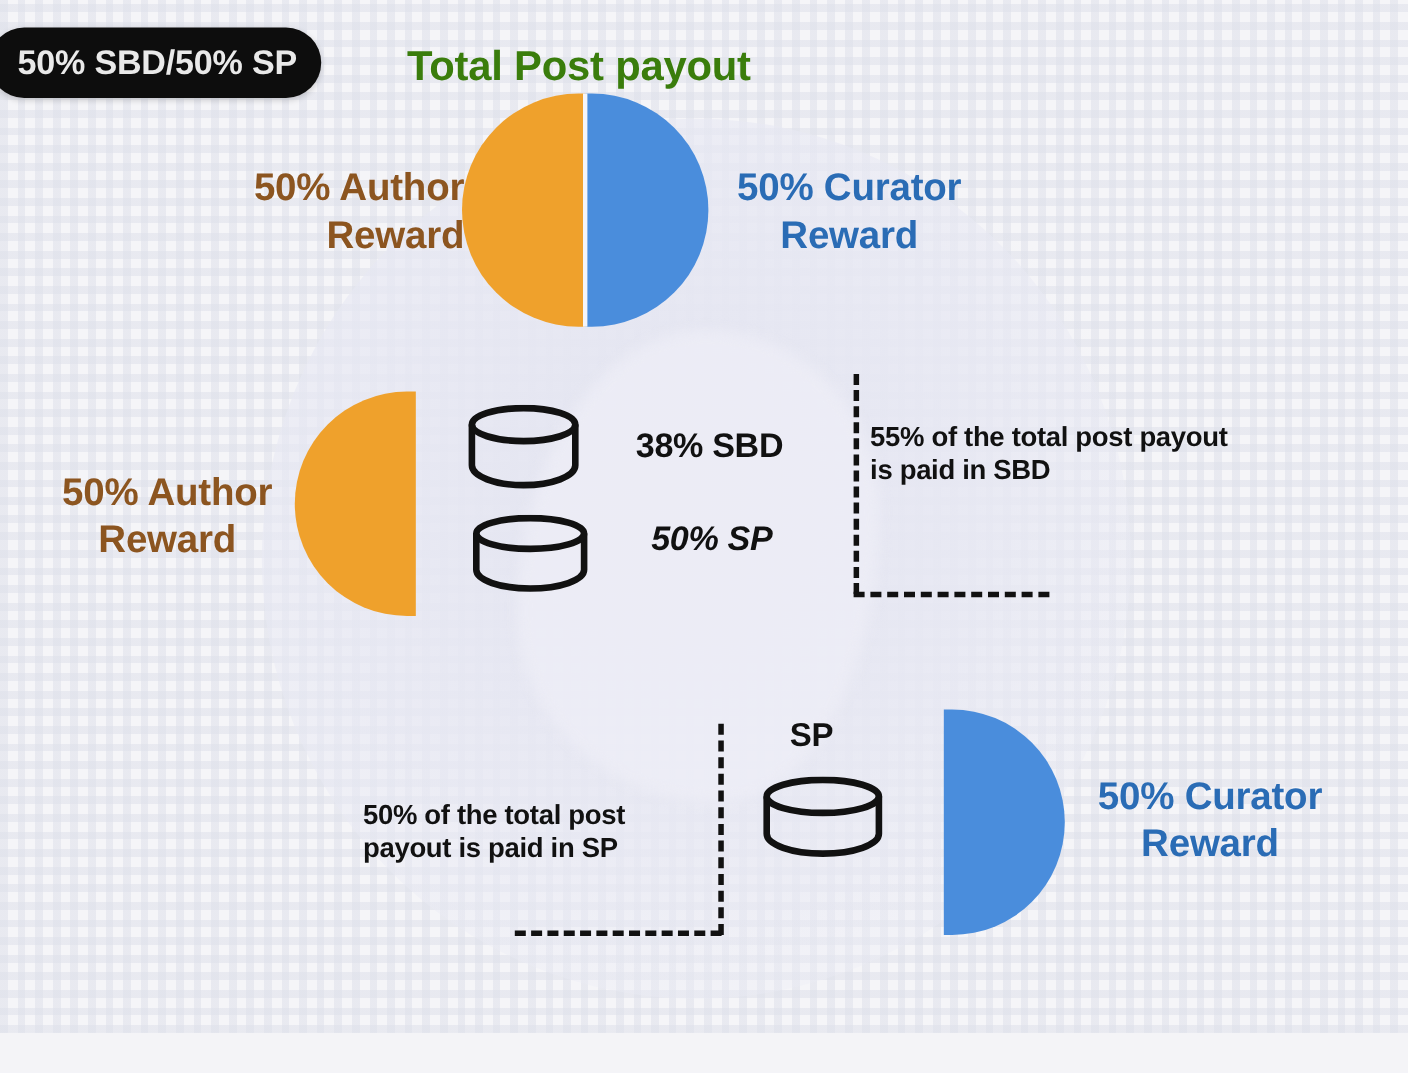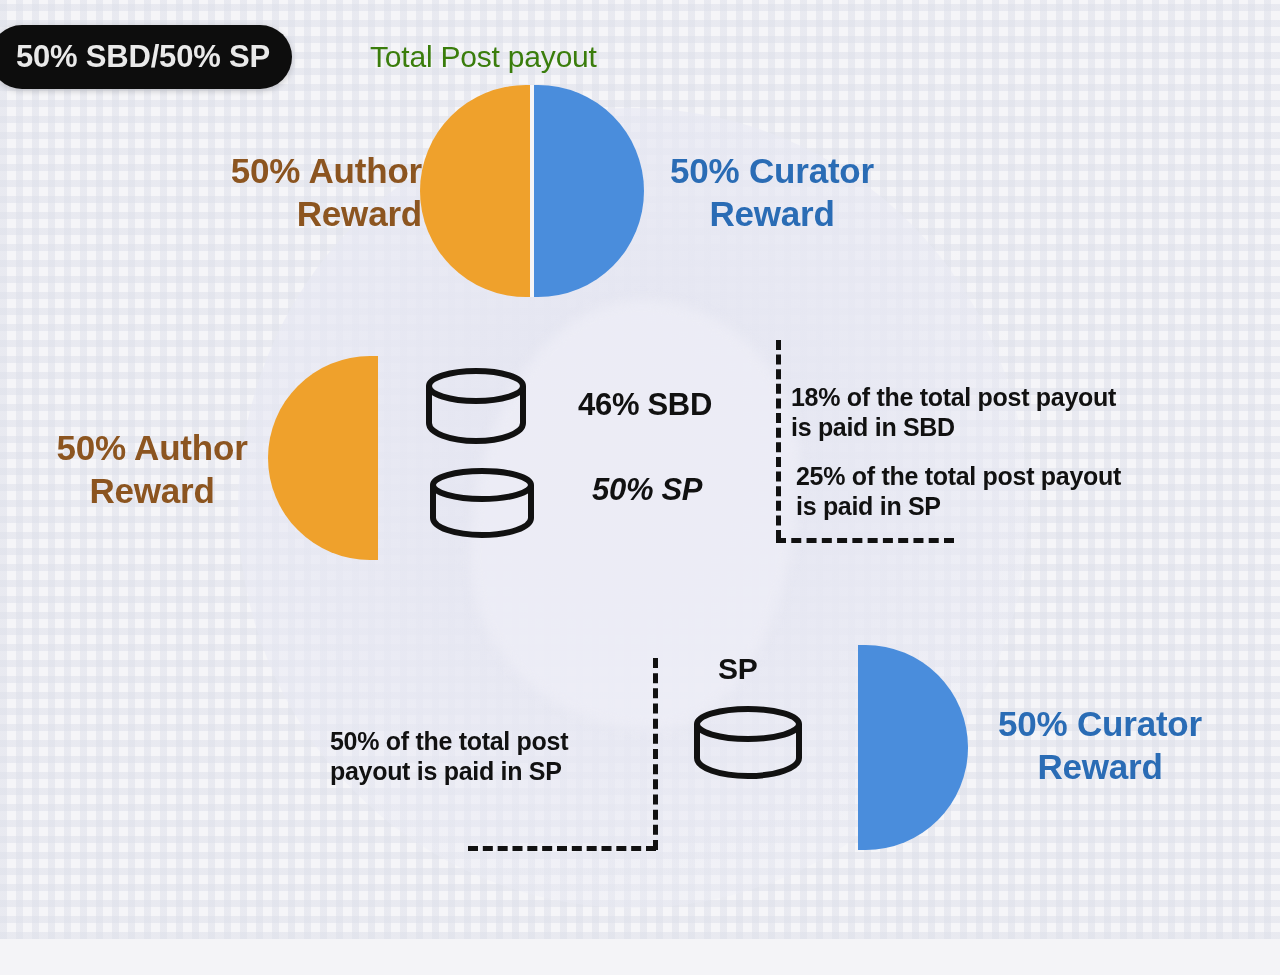--- a/index.html
+++ b/index.html
@@ -56,7 +56,7 @@
 
   .title-total{
     position:absolute;left:370px;top:40px;
-    font-size:30px;font-weight:400;
+    font-size:38px;font-weight:700;
     color:#3a7d0c;
     letter-spacing:-0.2px;
     white-space:nowrap;

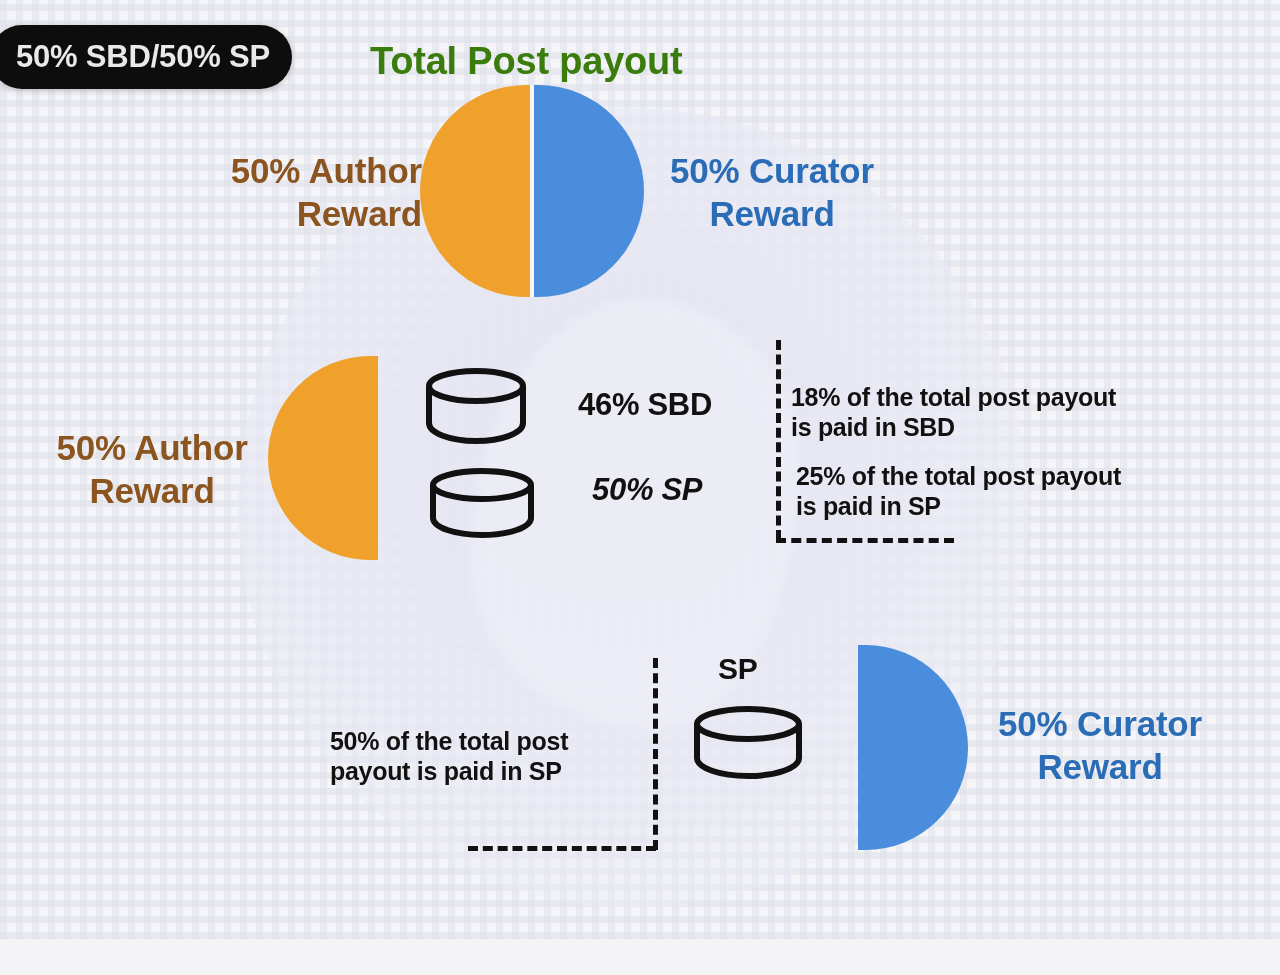--- a/index.html
+++ b/index.html
@@ -193,7 +193,7 @@
       <ellipse cx="54" cy="18" rx="47" ry="15" fill="none" stroke="#111" stroke-width="6"></ellipse>
     </svg>
   </div>
-  <div class="amt amt-sbd">46% SBD</div>
+  <div class="amt amt-sbd">38% SBD</div>
 
   <div class="coin coin-sp">
     <svg width="112" height="78" viewBox="0 0 112 78" aria-hidden="true">

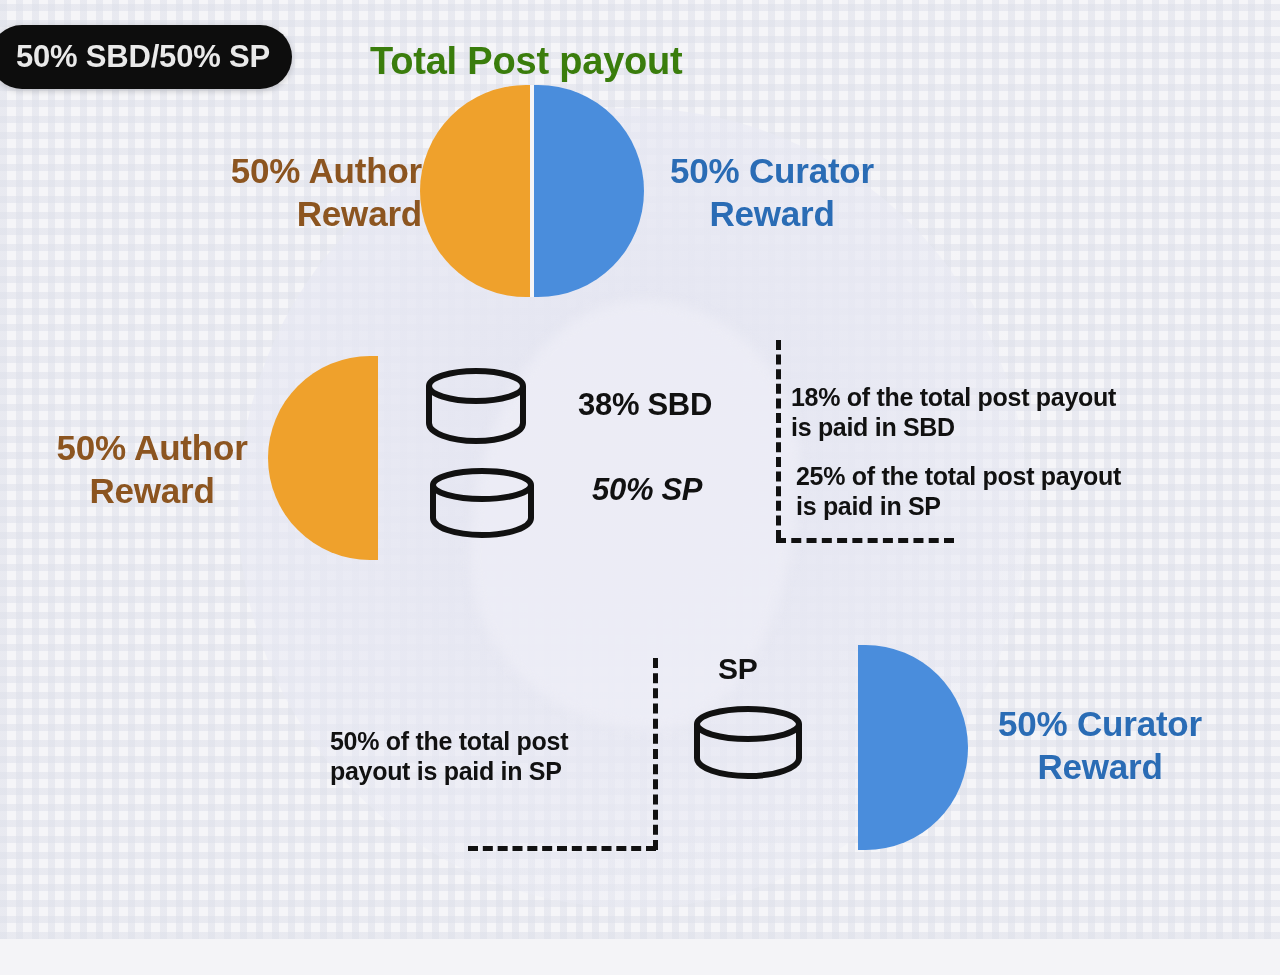--- a/index.html
+++ b/index.html
@@ -208,7 +208,7 @@
     <div class="h"></div>
   </div>
 
-  <div class="note note-sbd">18% of the total post payout is paid in  SBD</div>
+  <div class="note note-sbd">55% of the total post payout is paid in  SBD</div>
   <div class="note note-sp">25% of the total post payout is paid in SP</div>
 
   <div class="bracket bracket-bot">

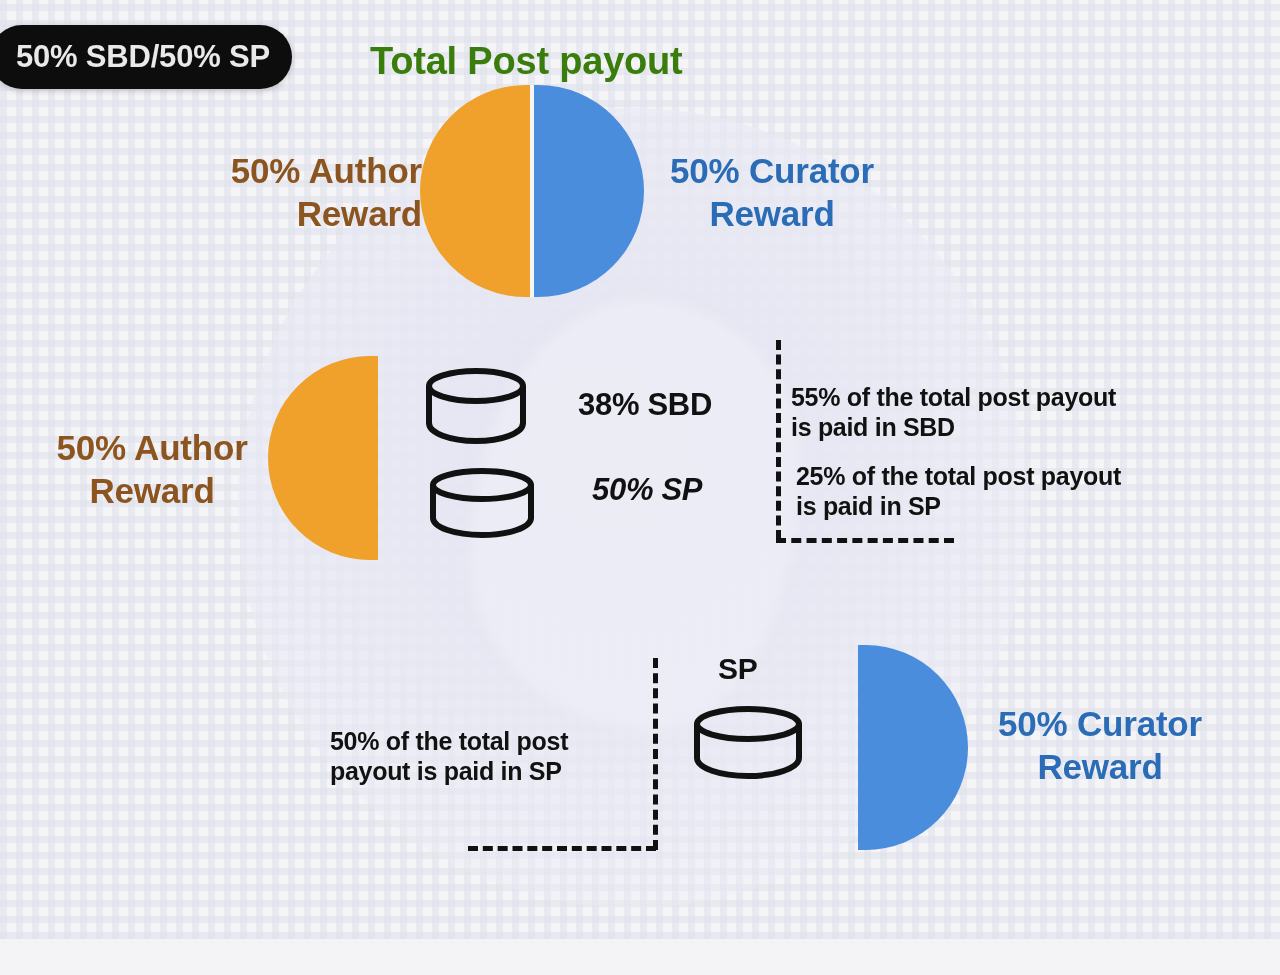--- a/index.html
+++ b/index.html
@@ -209,7 +209,6 @@
   </div>
 
   <div class="note note-sbd">55% of the total post payout is paid in  SBD</div>
-  <div class="note note-sp">25% of the total post payout is paid in SP</div>
 
   <div class="bracket bracket-bot">
     <div class="v"></div>

